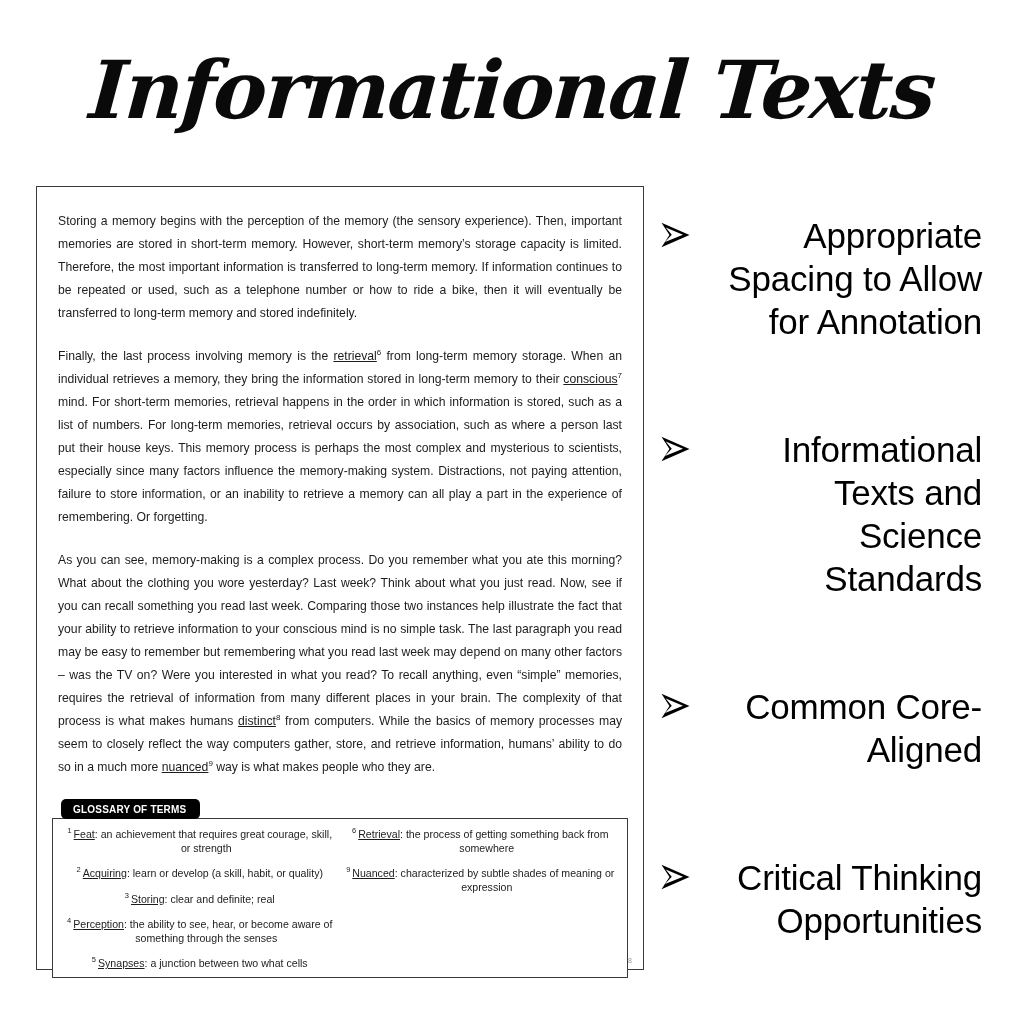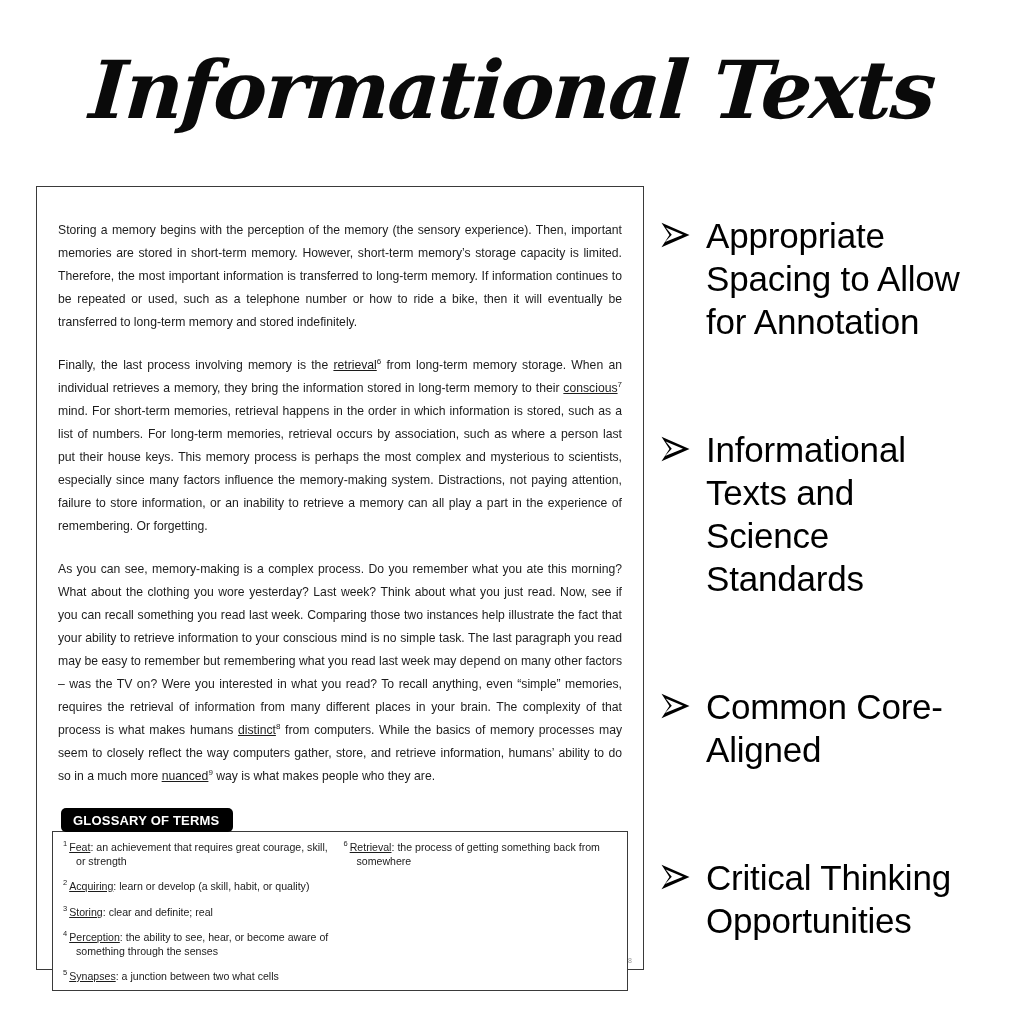--- a/index.html
+++ b/index.html
@@ -31,7 +31,7 @@
   }
   .doc-text{color:#1c1c1c;}
   .doc-para{
-    margin:16px 0 20px 0;
+    margin:7px 0 20px 0;
     font-size:12.2px;line-height:23px;
     text-align:justify;
     color:#1c1c1c;

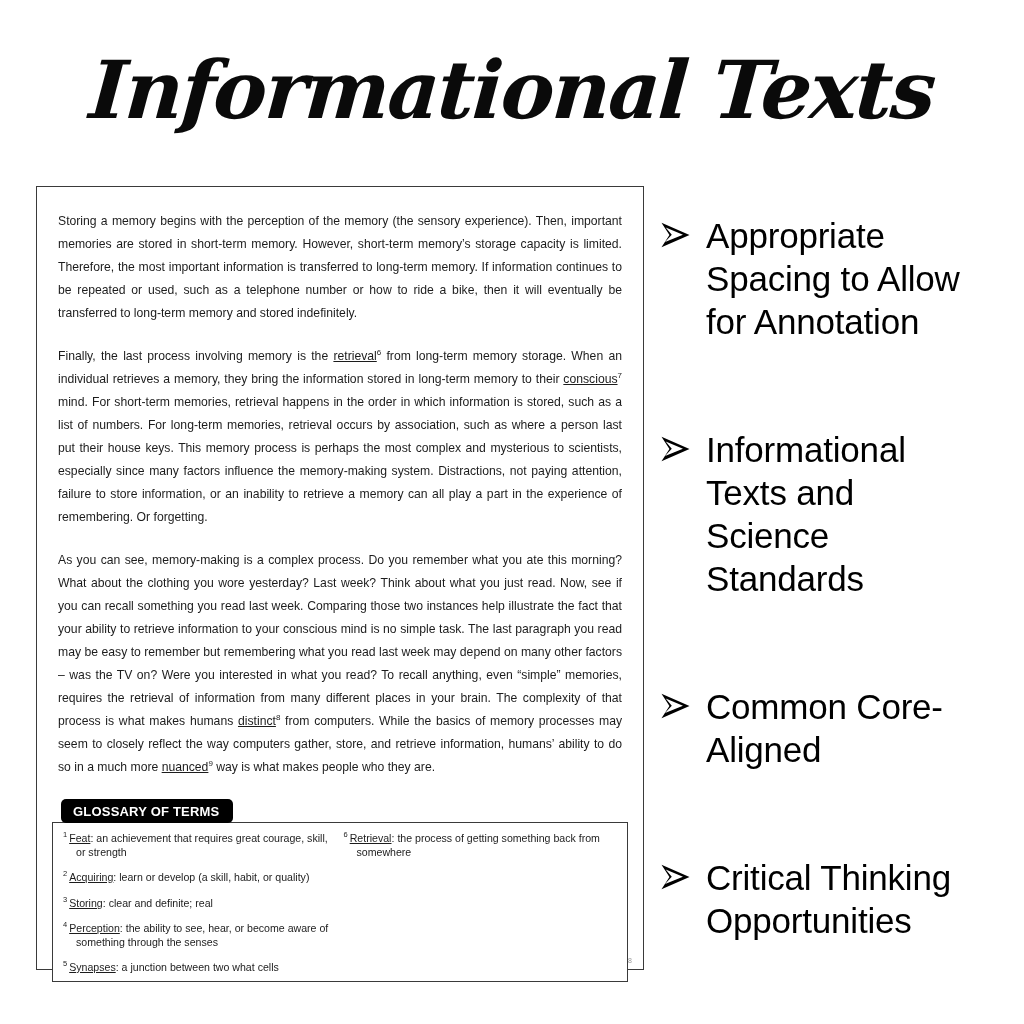--- a/index.html
+++ b/index.html
@@ -76,7 +76,7 @@
   
   .highlights{
     position:absolute;left:660px;top:214px;width:348px;
-    display:flex;flex-direction:column;gap:85px;
+    display:flex;flex-direction:column;gap:85px;text-align:right;
   }
   .hl-item{display:flex;align-items:flex-start;}
   .hl-marker{flex:0 0 46px;width:46px;padding-top:7px;}

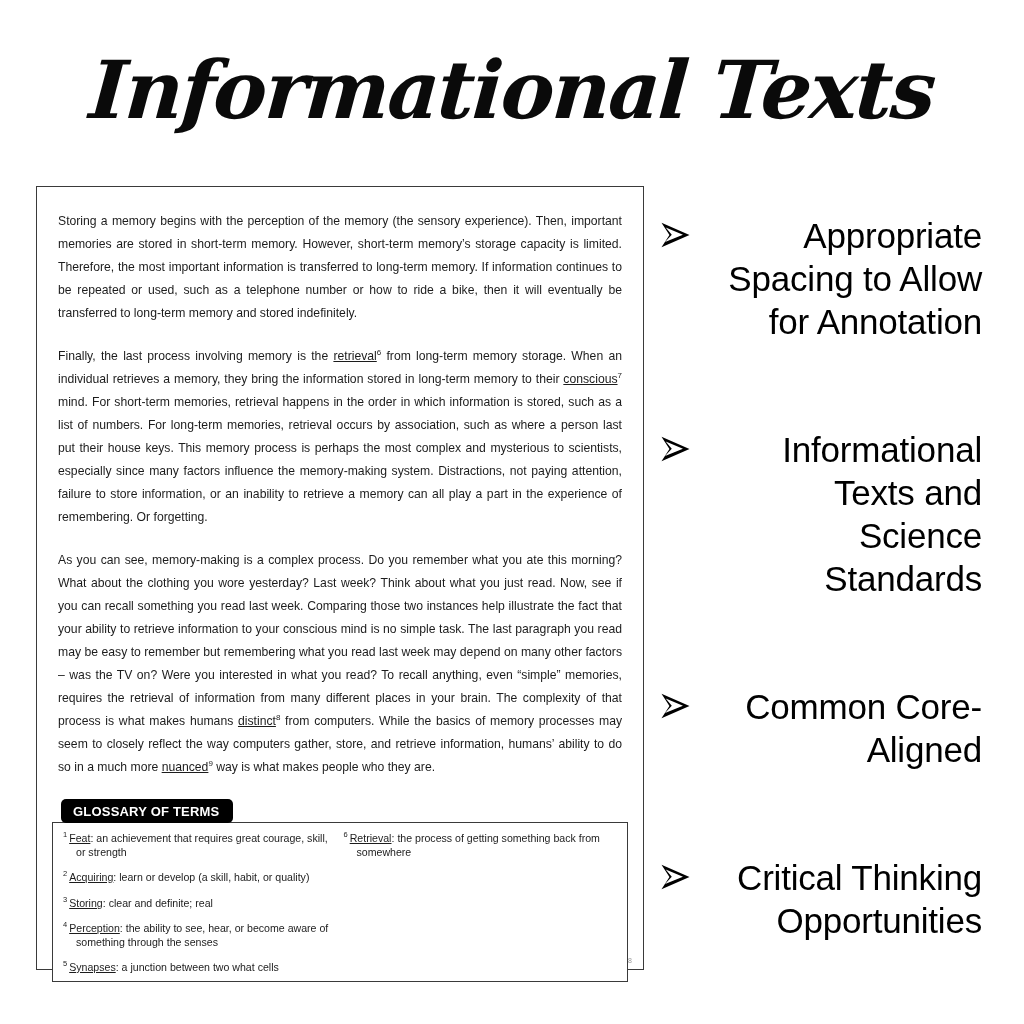--- a/index.html
+++ b/index.html
@@ -44,7 +44,7 @@
   .gl-header{
     display:inline-block;
     background:#000000;color:#ffffff;
-    font-weight:bold;font-size:13px;letter-spacing:0.2px;
+    font-weight:bold;font-size:10px;letter-spacing:0.2px;
     padding:5px 14px 4px 12px;
     border-radius:5px;
     margin-left:9px;margin-bottom:-1px;

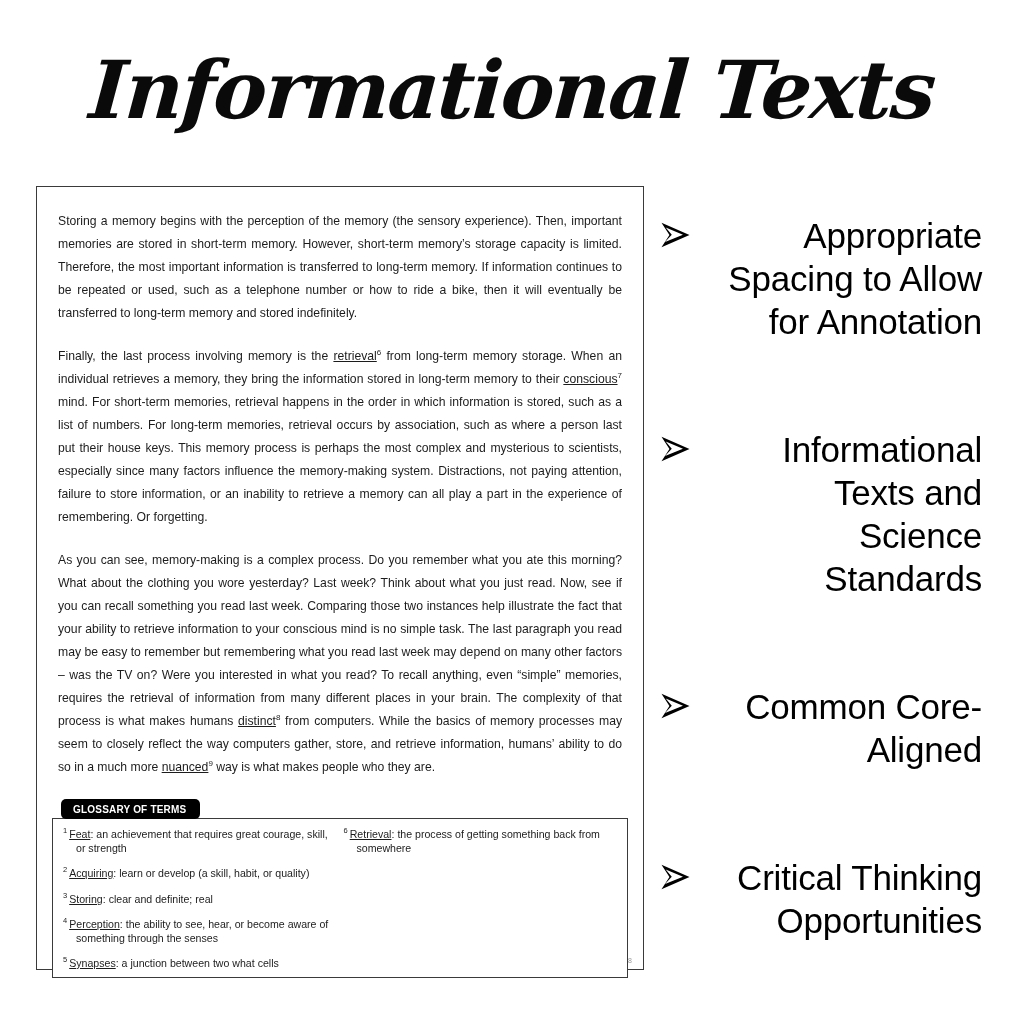--- a/index.html
+++ b/index.html
@@ -56,6 +56,7 @@
     padding:9px 10px 6px 10px;
     position:relative;z-index:1;
     background:#fff;
+    text-align:center;
   }
   .gl-col{flex:1;min-width:0;}
   .gl-item{

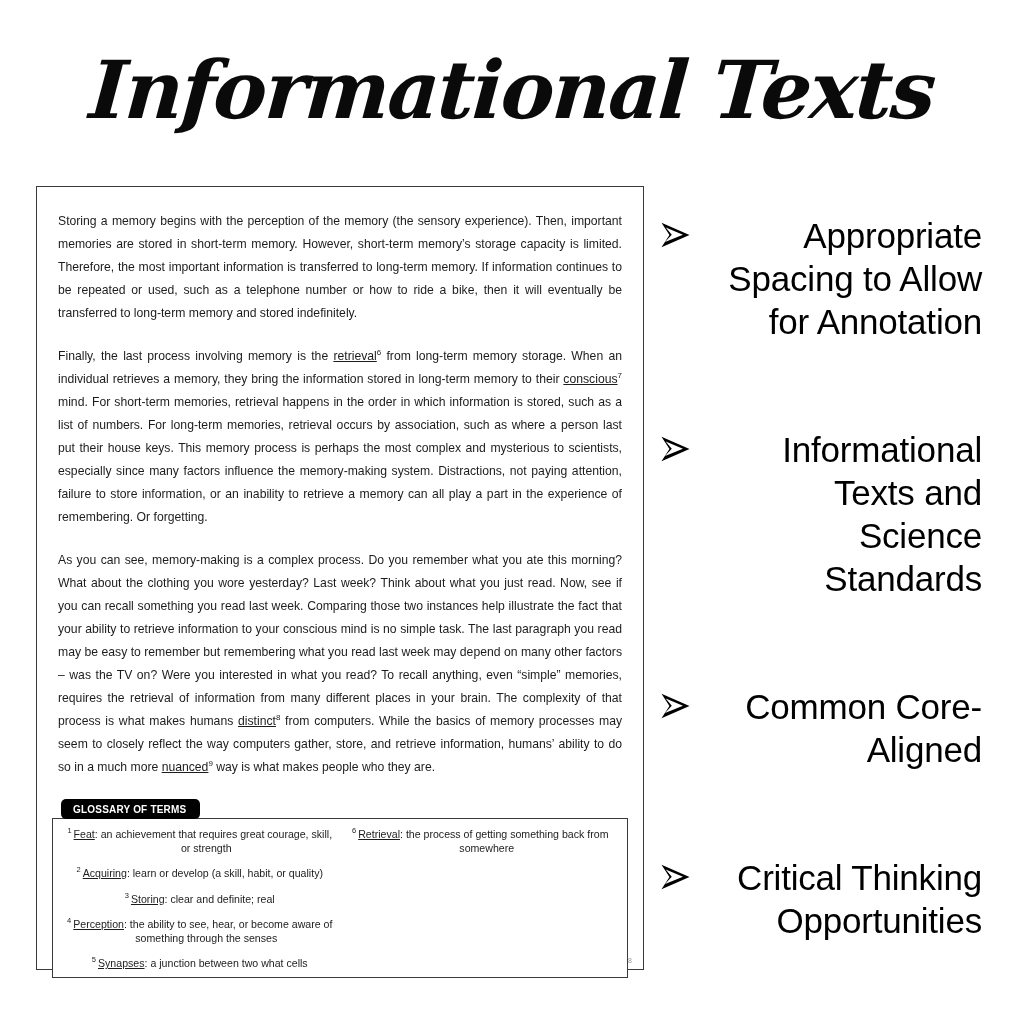--- a/index.html
+++ b/index.html
@@ -126,6 +126,7 @@
 
 
 
+          <div class="gl-item"><sup>9</sup><span class="u">Nuanced</span><span>: </span><span>characterized by subtle shades of meaning or expression</span></div>
         </div>
     </div>
   </div>

